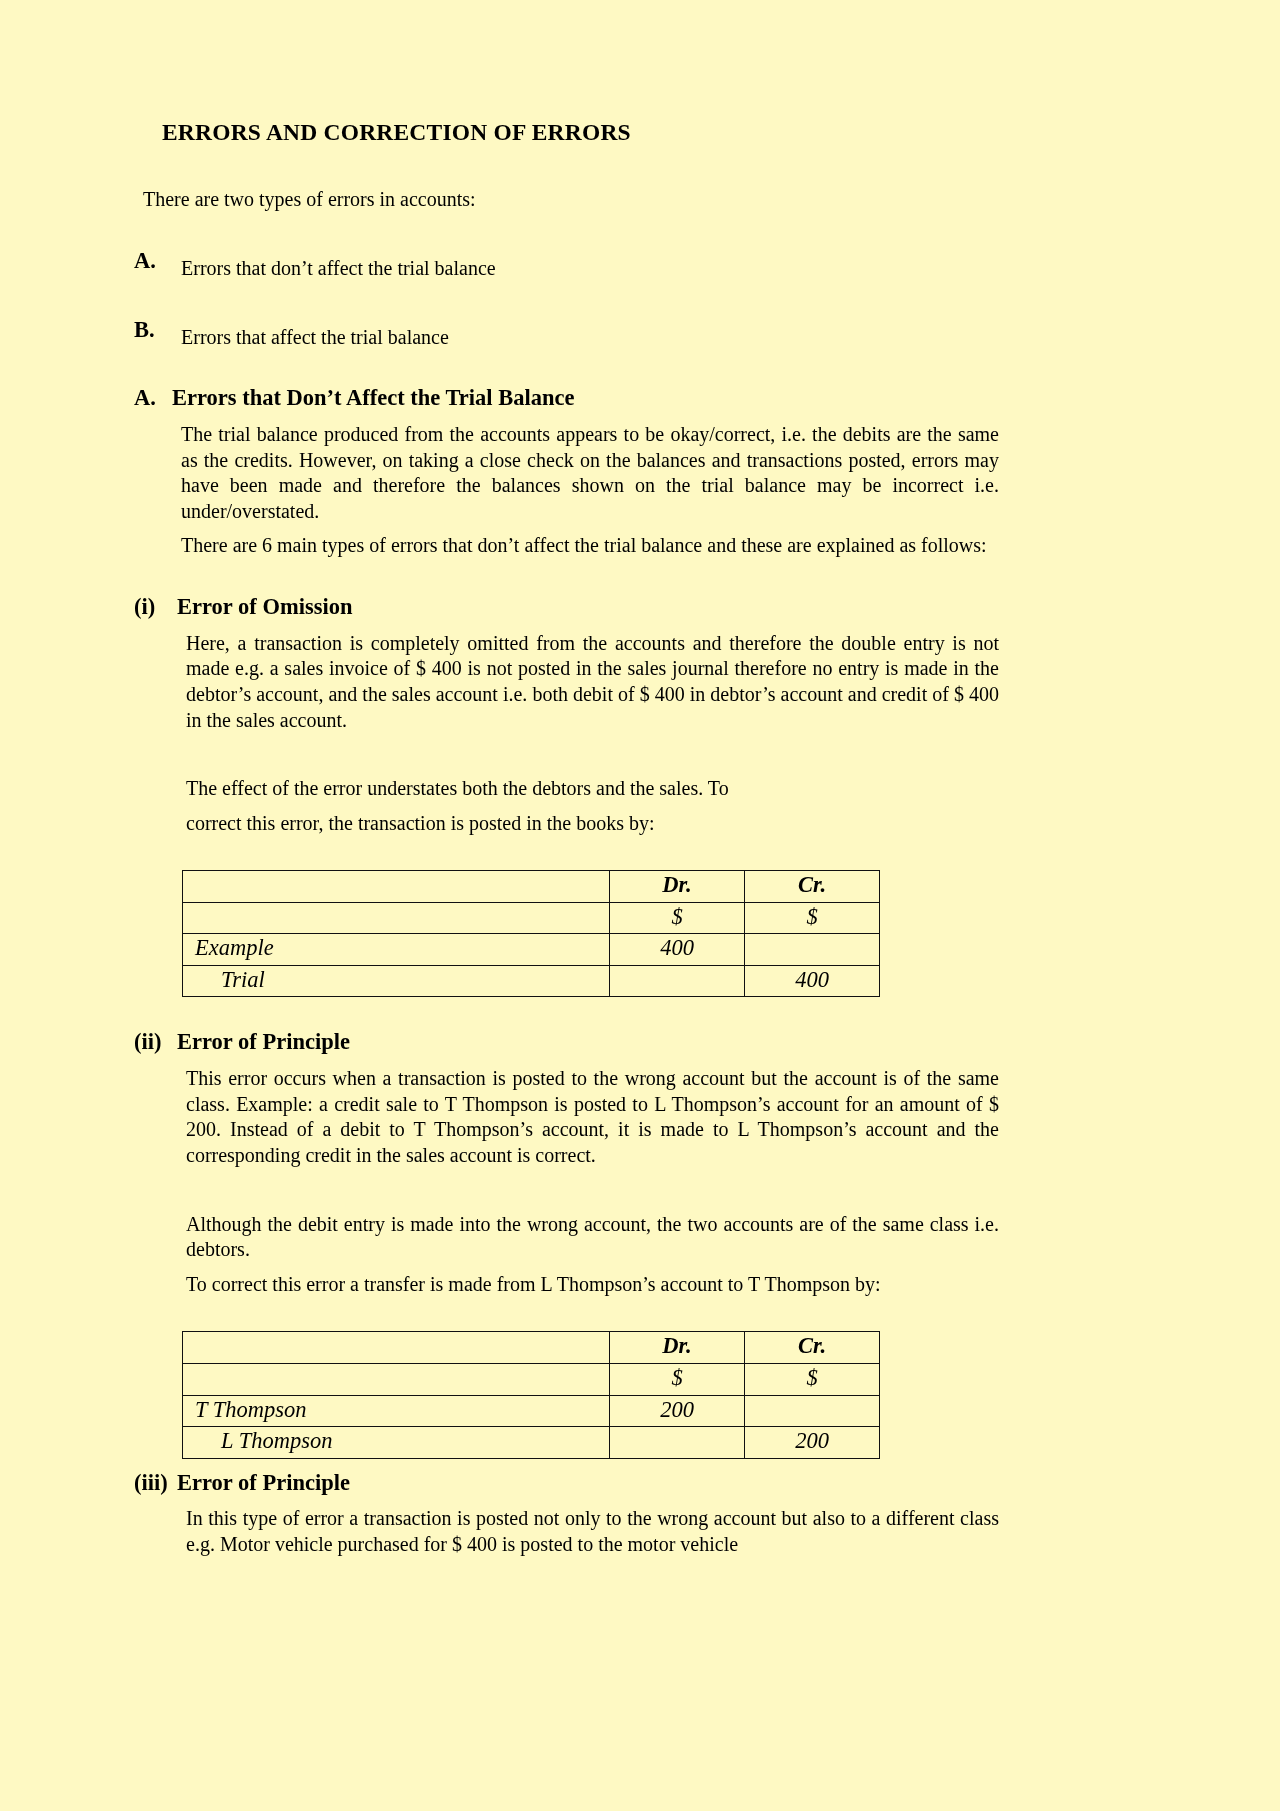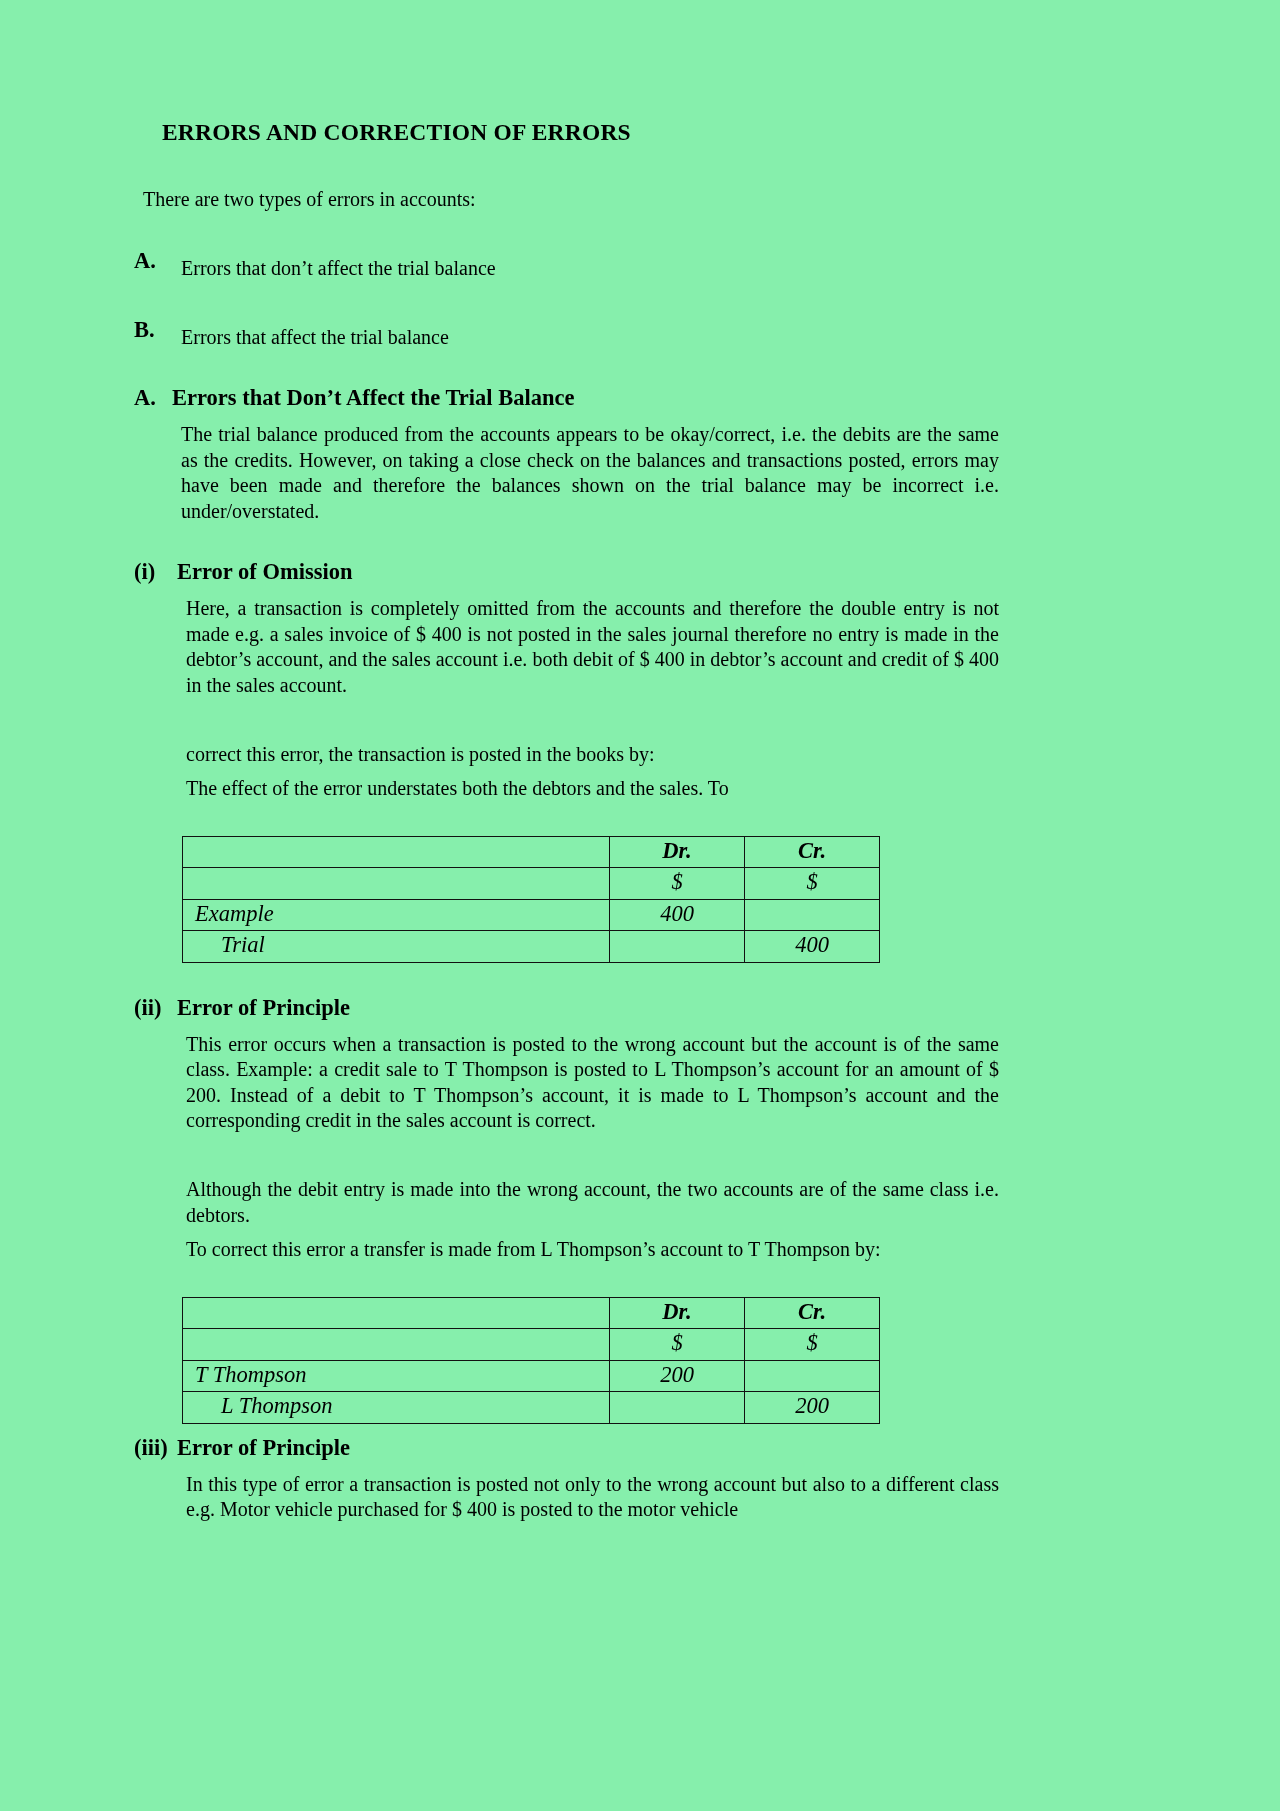--- a/index.html
+++ b/index.html
@@ -19,7 +19,7 @@
     position: relative;
     width: 1280px;
     height: 1811px;
-    background: #86efac;
+    background: #fef9c3;
     box-sizing: border-box;
     padding: 118px 272px 0 134px;
   }

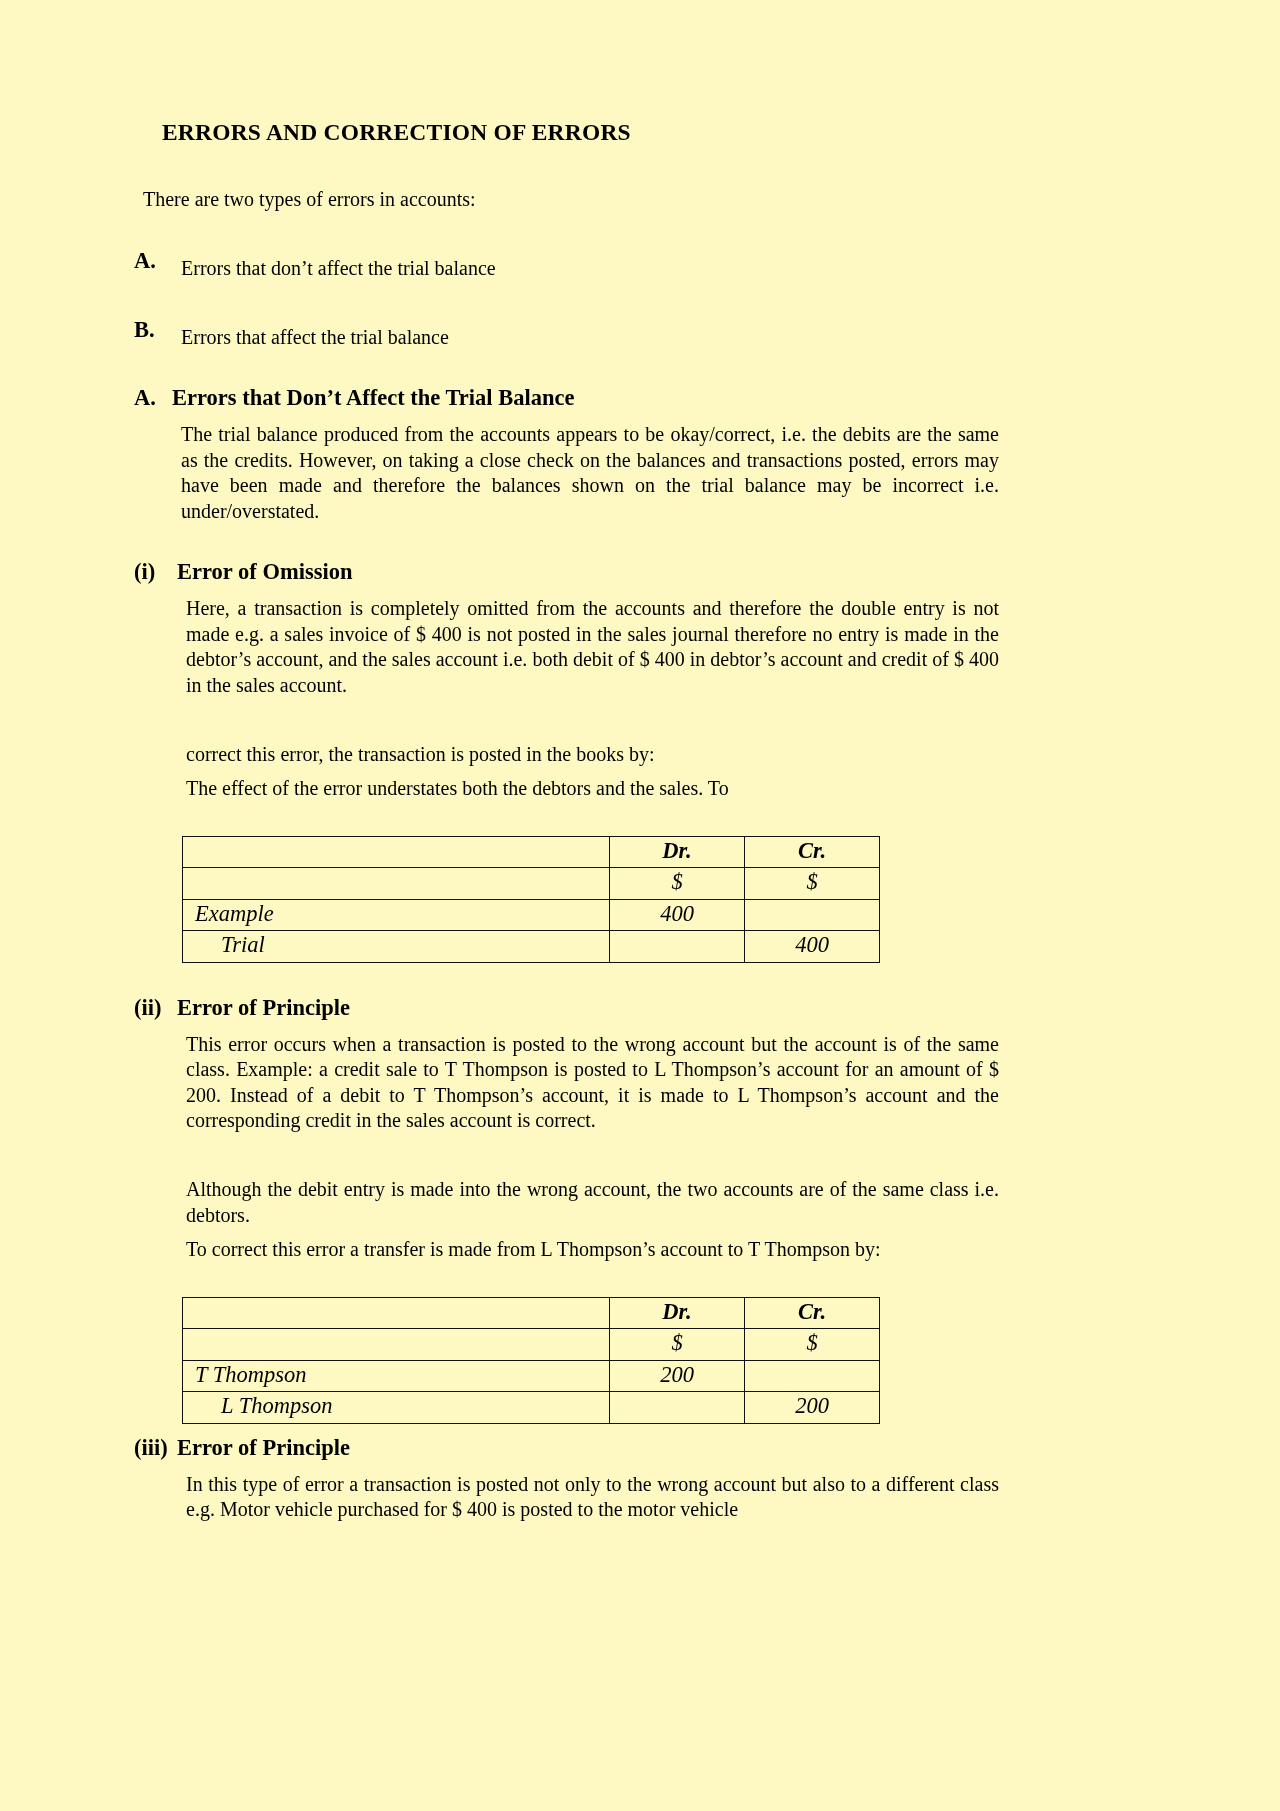--- a/index.html
+++ b/index.html
@@ -145,6 +145,7 @@
     <div class="list-body">
       <p class="sub-head">Errors that Don’t Affect the Trial Balance</p>
       <p class="body-text">The trial balance produced from the accounts appears to be okay/correct, i.e. the debits are the same as the credits. However, on taking a close check on the balances and transactions posted, errors may have been made and therefore the balances shown on the trial balance may be incorrect i.e. under/overstated.</p>
+      <p class="body-text">There are 6 main types of errors that don’t affect the trial balance and these are explained as follows:</p>
     </div>
   </div>
 

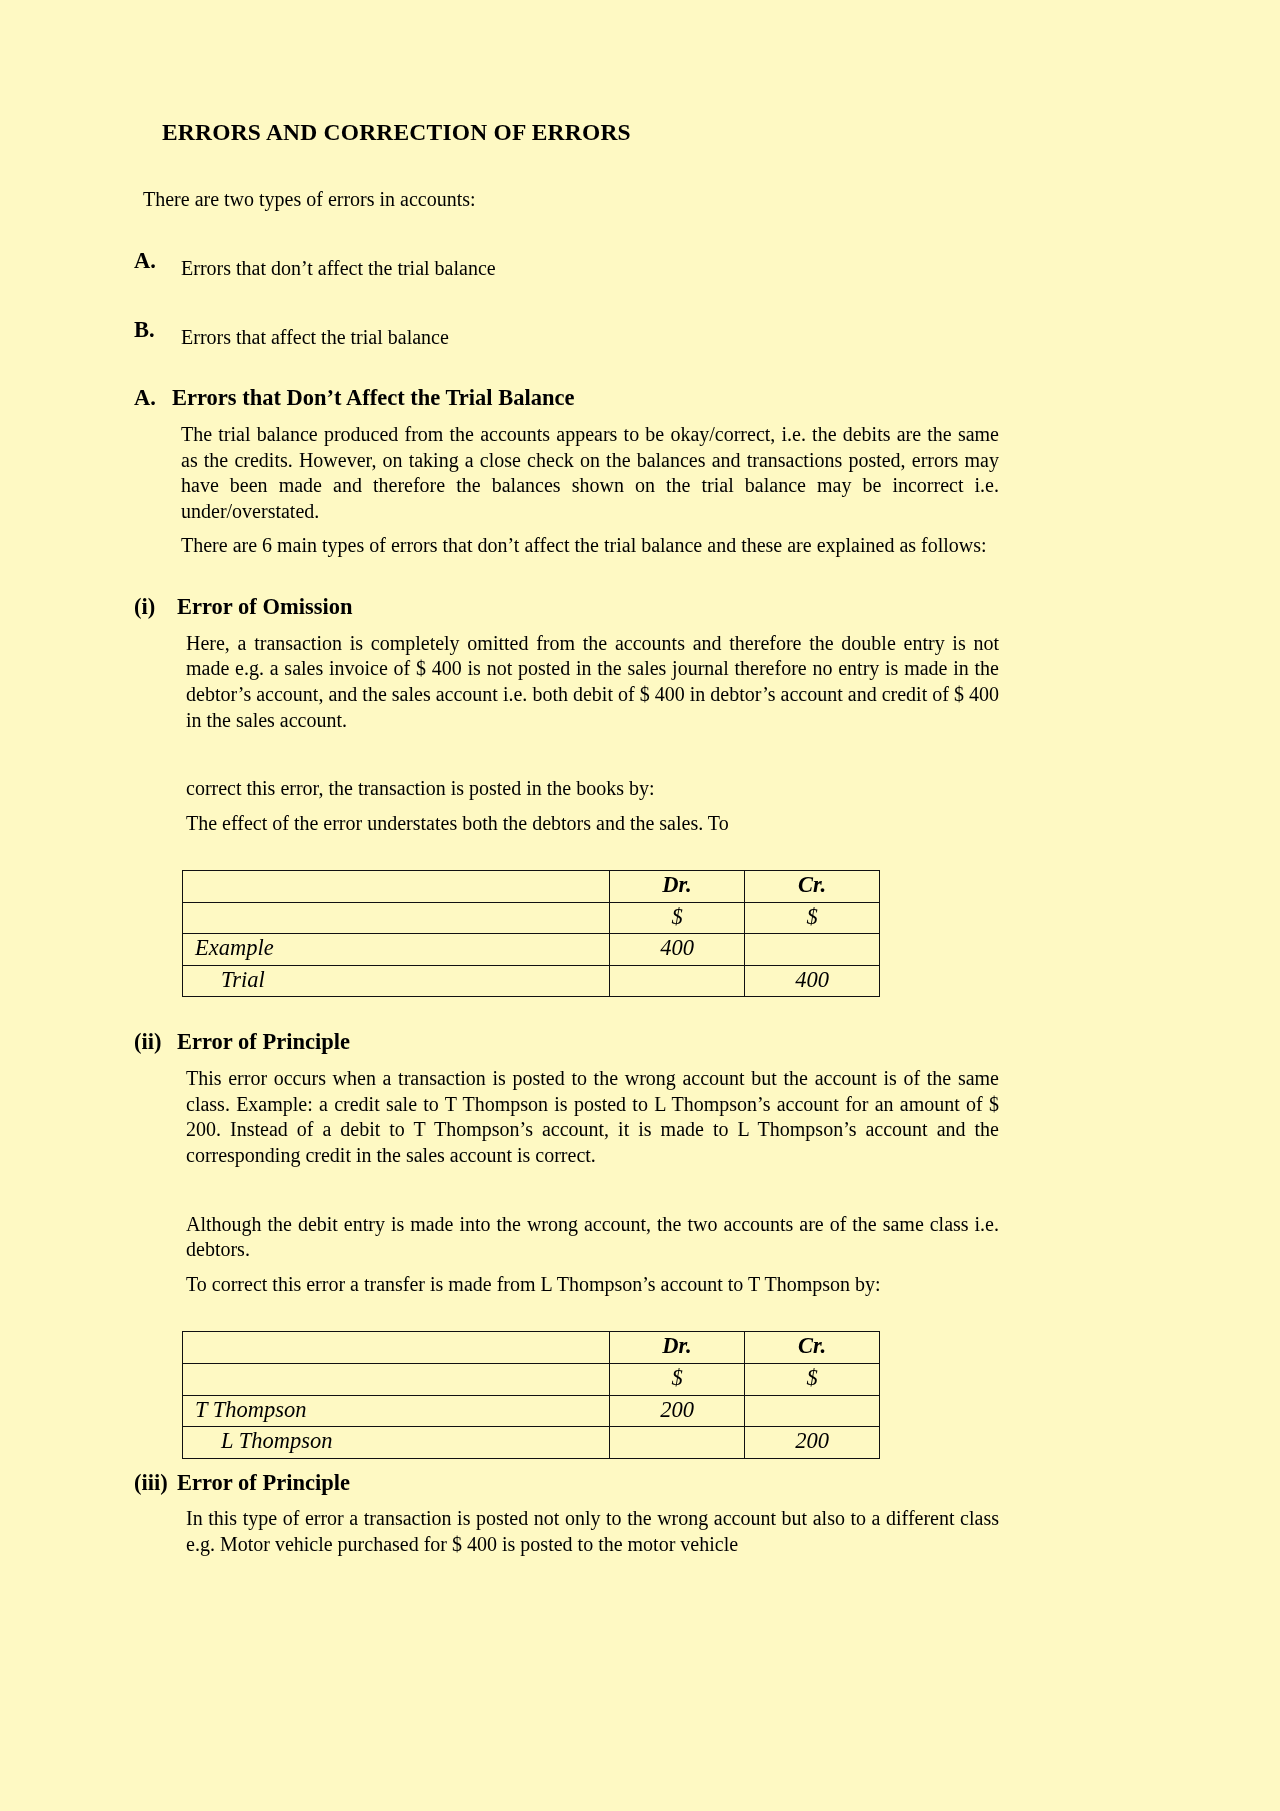--- a/index.html
+++ b/index.html
@@ -157,8 +157,8 @@
       <p class="sub-head">Error of Omission</p>
       <p class="body-text">Here, a transaction is completely omitted from the accounts and therefore the double entry is not made e.g. a sales invoice of $ 400 is not posted in the sales journal therefore no entry is made in the debtor’s account, and the sales account i.e. both debit of $ 400 in debtor’s account and credit of $  400 in the sales account.</p>
       <div class="gap-md"></div>
+      <p>The effect of the error understates both the debtors and the sales. To</p>
       <p>correct this error, the transaction is posted in the books by:</p>
-      <p>The effect of the error understates both the debtors and the sales. To</p>
     </div>
   </div>
 

